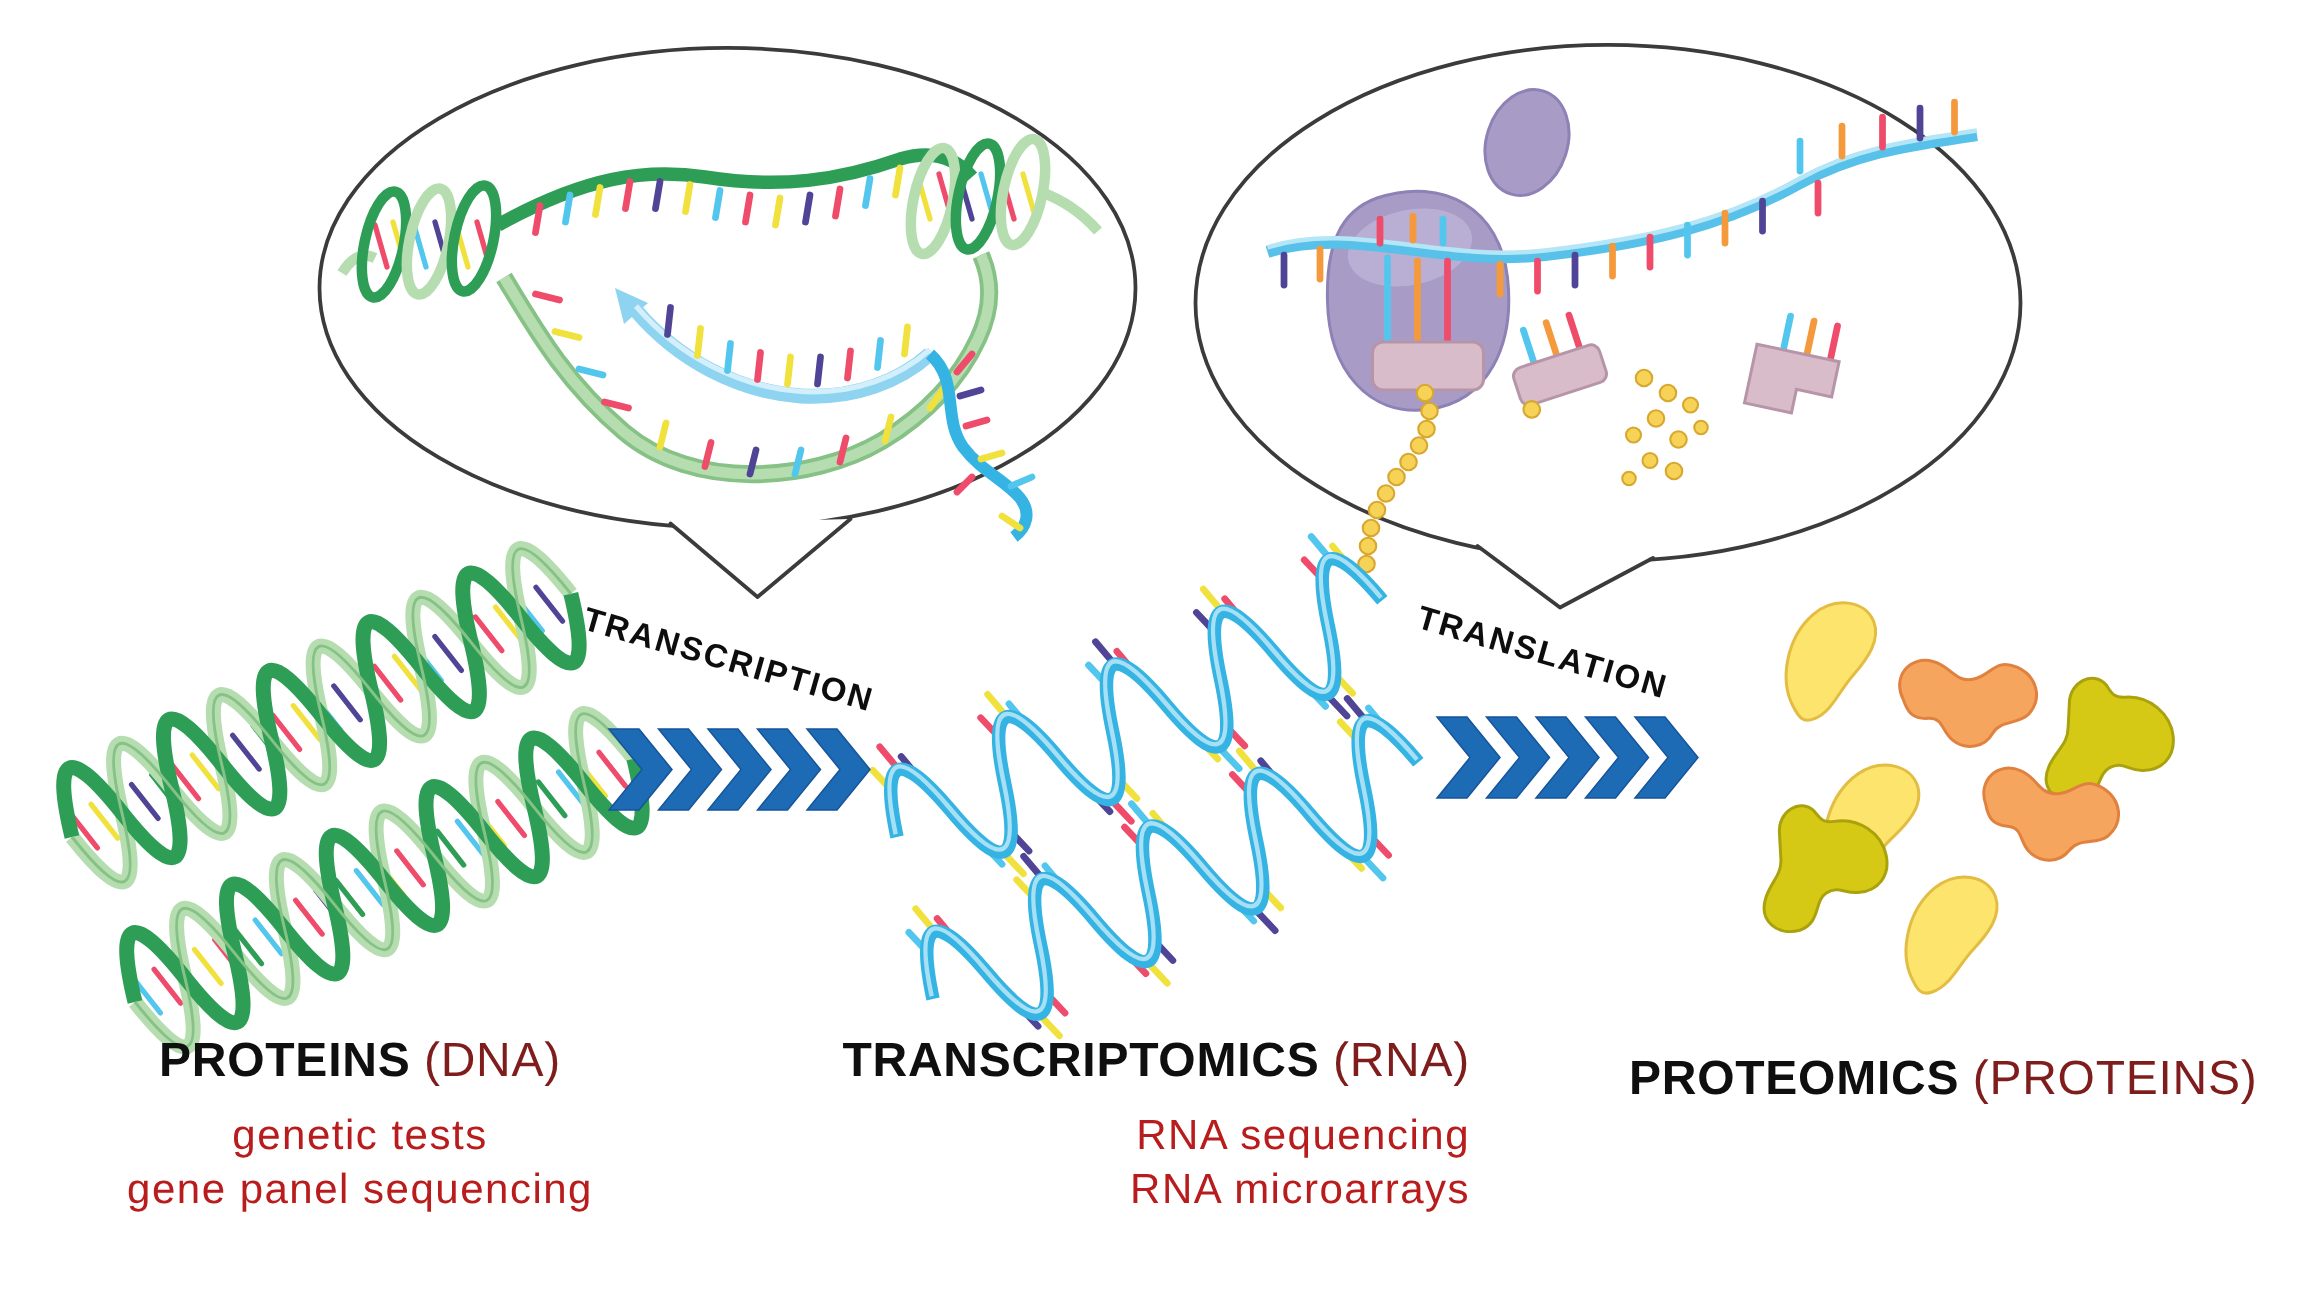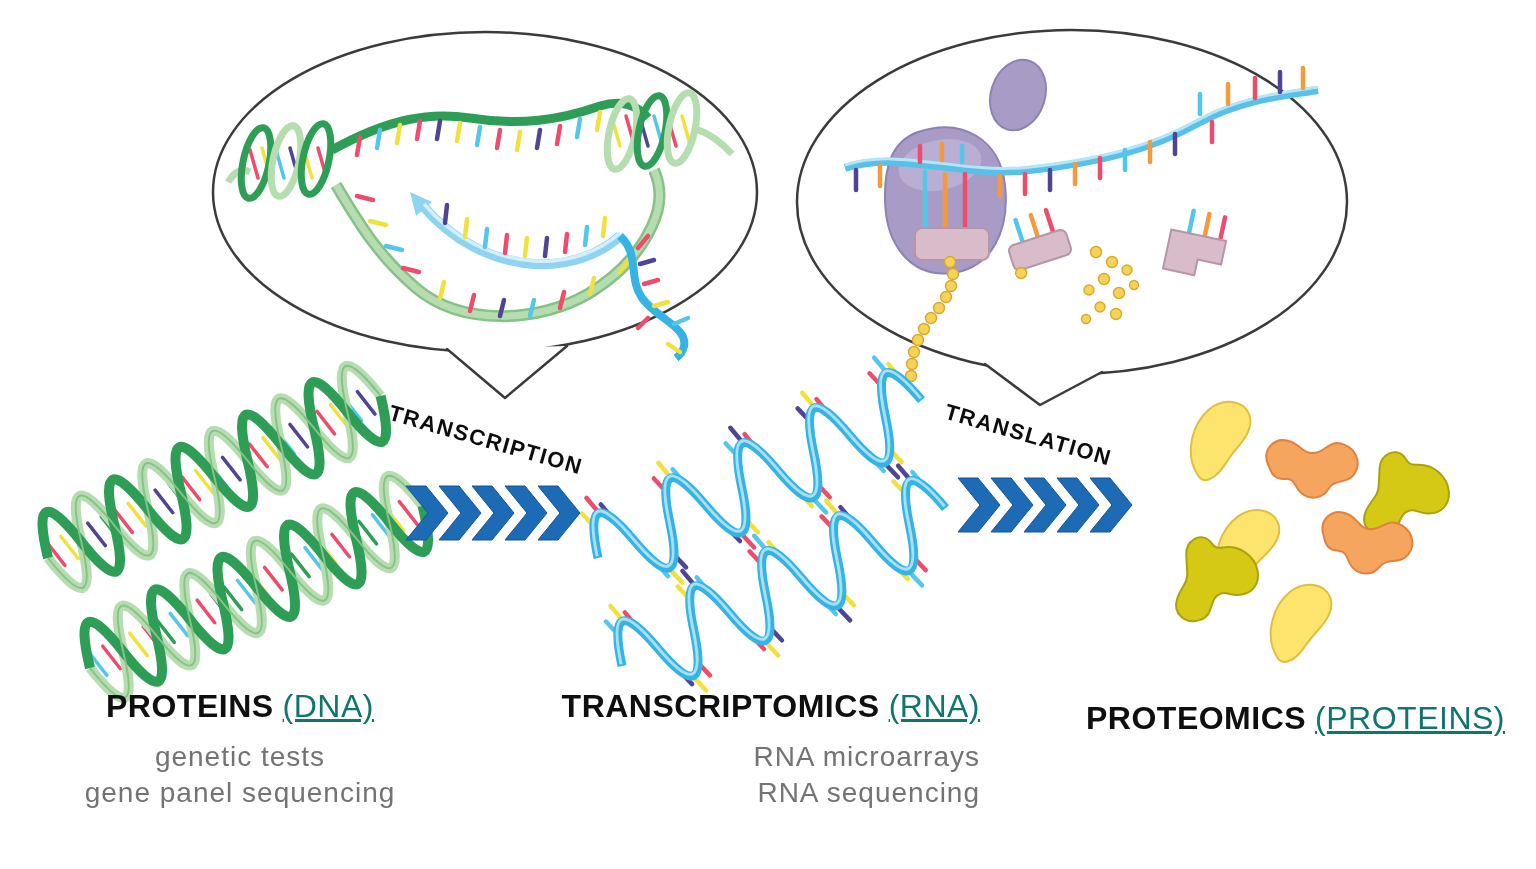--- a/index.html
+++ b/index.html
@@ -51,7 +51,7 @@
   #stage-transcriptomics{left:540px;width:440px;text-align:right;}
   #stage-proteomics{left:1073px;width:445px;margin-top:12px;}
   .stage h2{margin:0 0 14px 0;font-size:32px;font-weight:bold;color:#0f0f0f;letter-spacing:0.5px;}
-  .stage h2 .molecule{font-weight:normal;color:#0f766e;margin-left:9px;text-decoration:underline;}
+  .stage h2 .molecule{font-weight:normal;color:#7f1d1d;margin-left:9px;}
   .methods{font-size:28px;line-height:36px;color:#737373;letter-spacing:1px;}
 </style>
 </head>

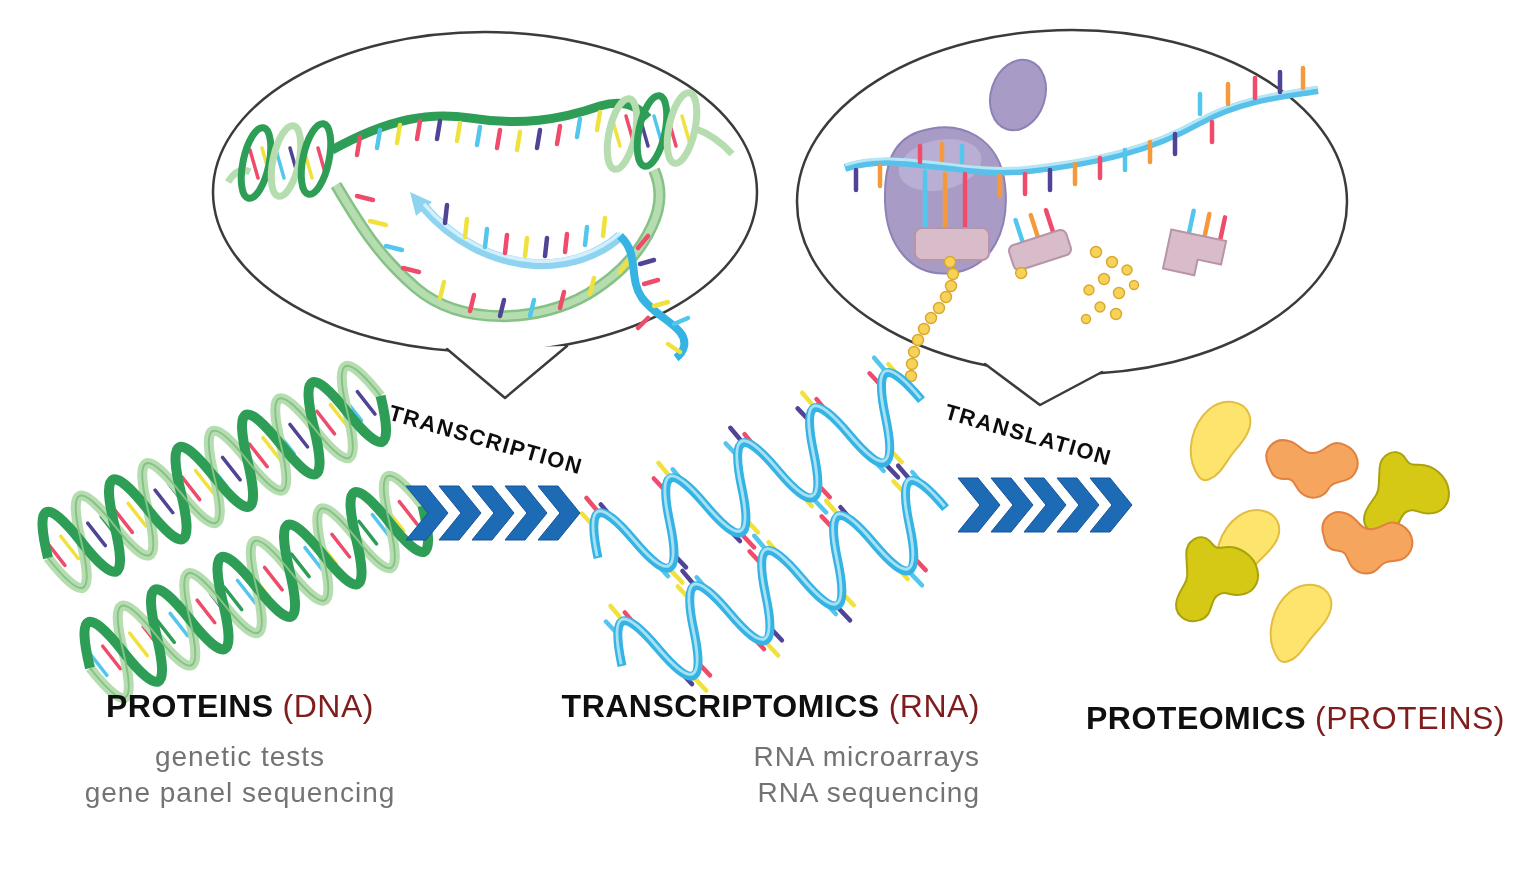--- a/index.html
+++ b/index.html
@@ -52,7 +52,7 @@
   #stage-proteomics{left:1073px;width:445px;margin-top:12px;}
   .stage h2{margin:0 0 14px 0;font-size:32px;font-weight:bold;color:#0f0f0f;letter-spacing:0.5px;}
   .stage h2 .molecule{font-weight:normal;color:#7f1d1d;margin-left:9px;}
-  .methods{font-size:28px;line-height:36px;color:#737373;letter-spacing:1px;}
+  .methods{font-size:28px;line-height:36px;color:#b91c1c;letter-spacing:1px;}
 </style>
 </head>
 <body>

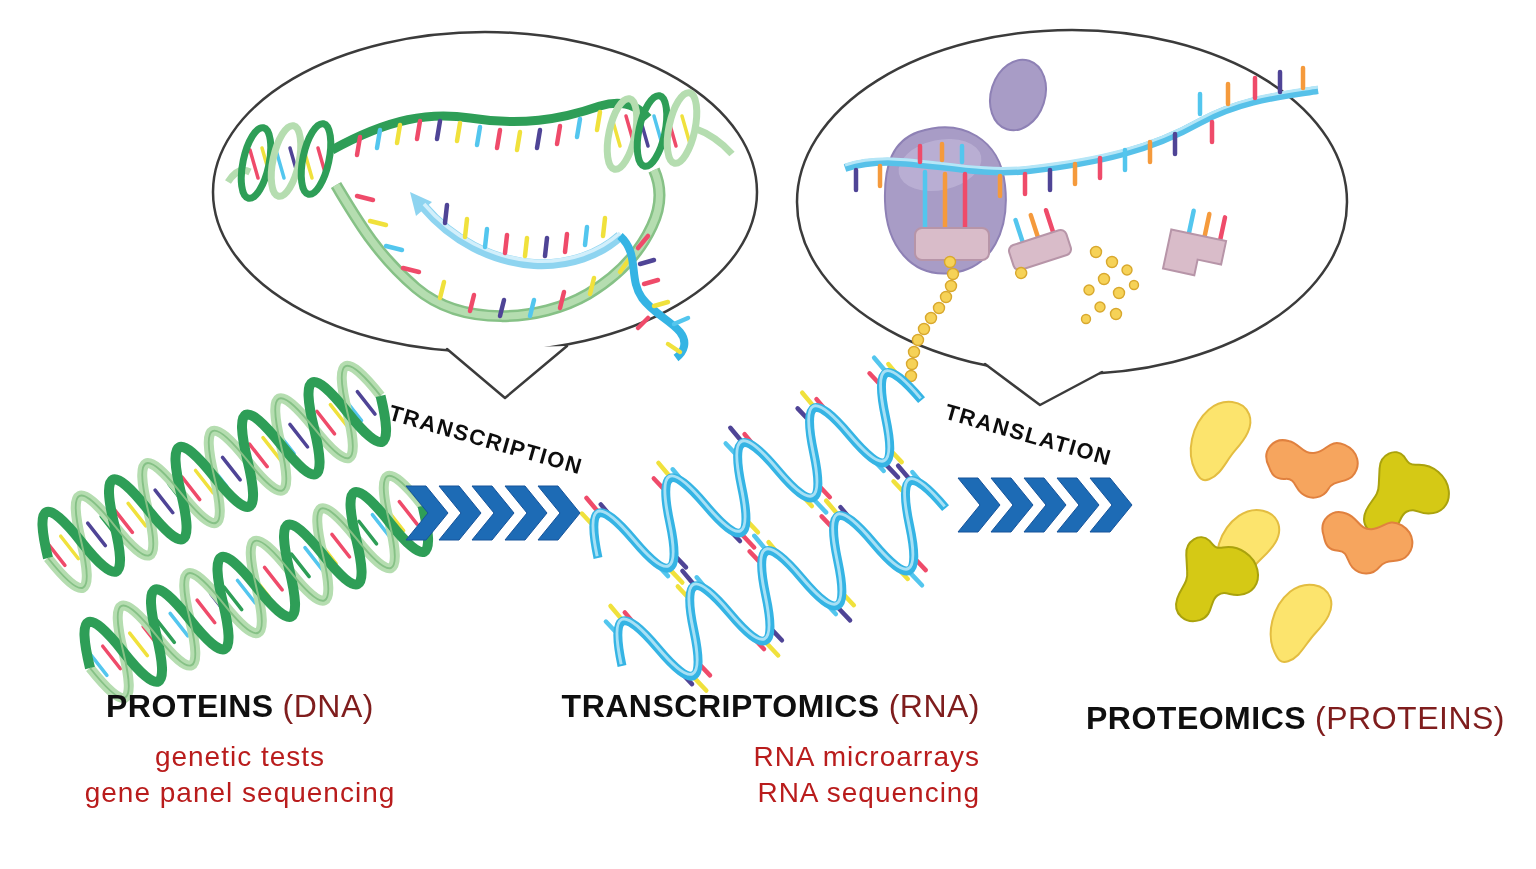--- a/index.html
+++ b/index.html
@@ -414,8 +414,8 @@
 <div class="stage" id="stage-transcriptomics">
   <h2><span>TRANSCRIPTOMICS</span><span class="molecule">(RNA)</span></h2>
   <div class="methods">
+    <div>RNA sequencing</div>
     <div>RNA microarrays</div>
-    <div>RNA sequencing</div>
   </div>
 </div>
 

